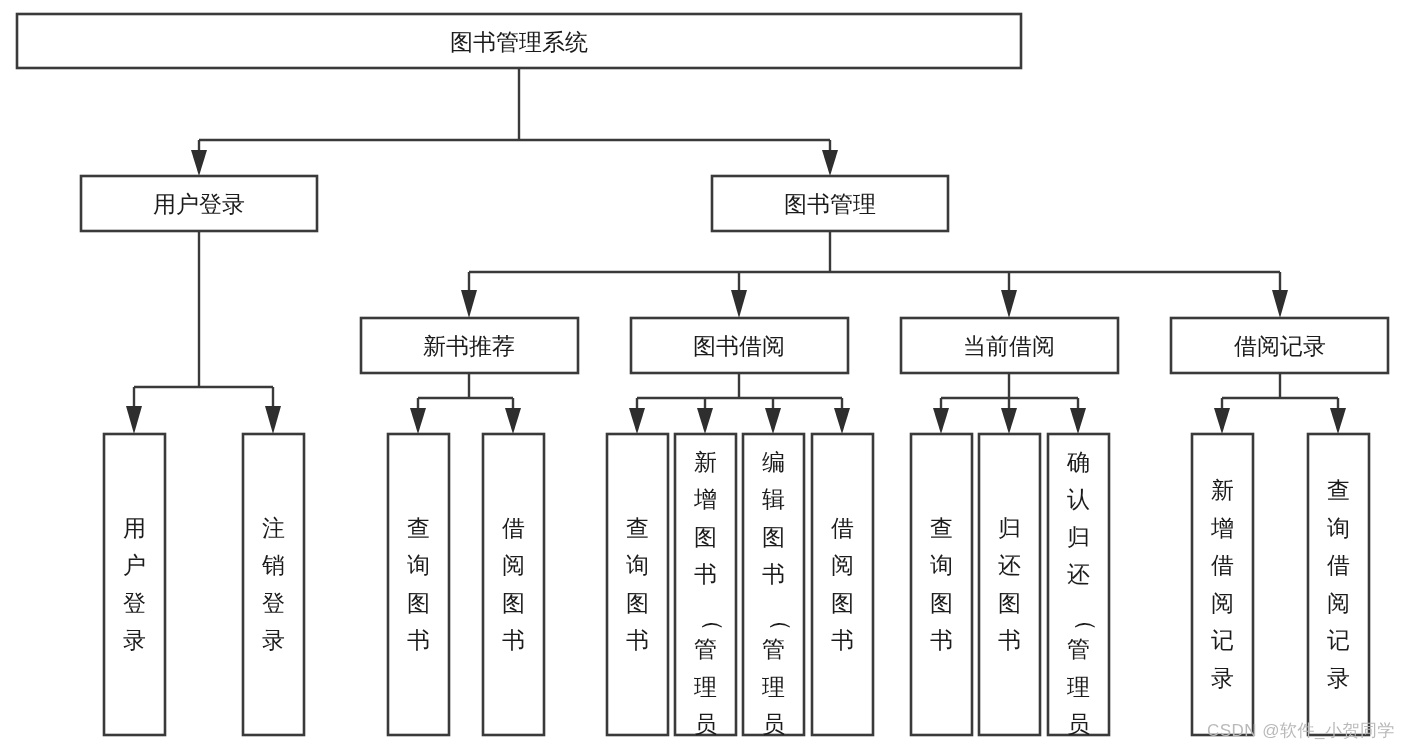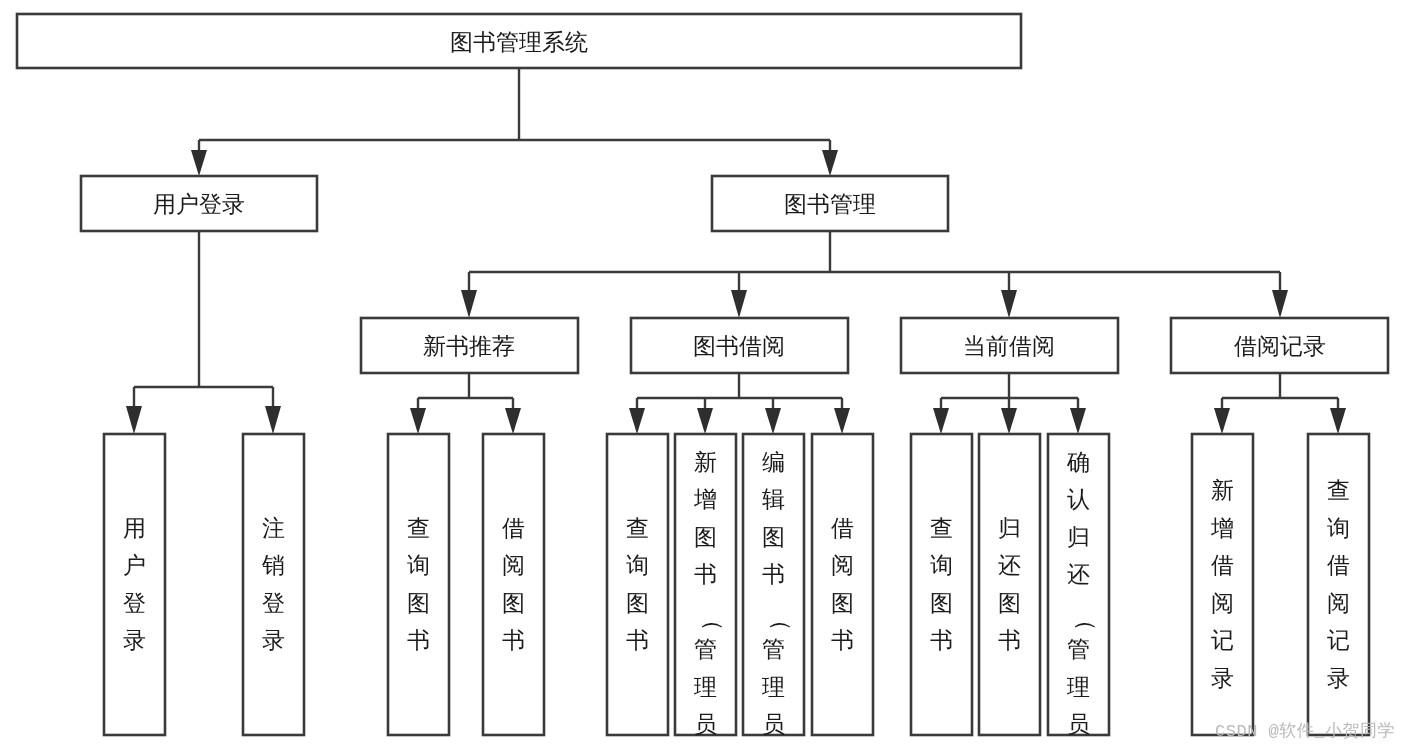--- a/index.html
+++ b/index.html
@@ -59,7 +59,7 @@
     position: absolute;
     right: 10px;
     bottom: 5px;
-    font-family: Liberation Mono, monospace;
+    font-family: Liberation Sans, sans-serif;
     font-size: 17px;
     color: #b9b9b9;
     white-space: nowrap;

